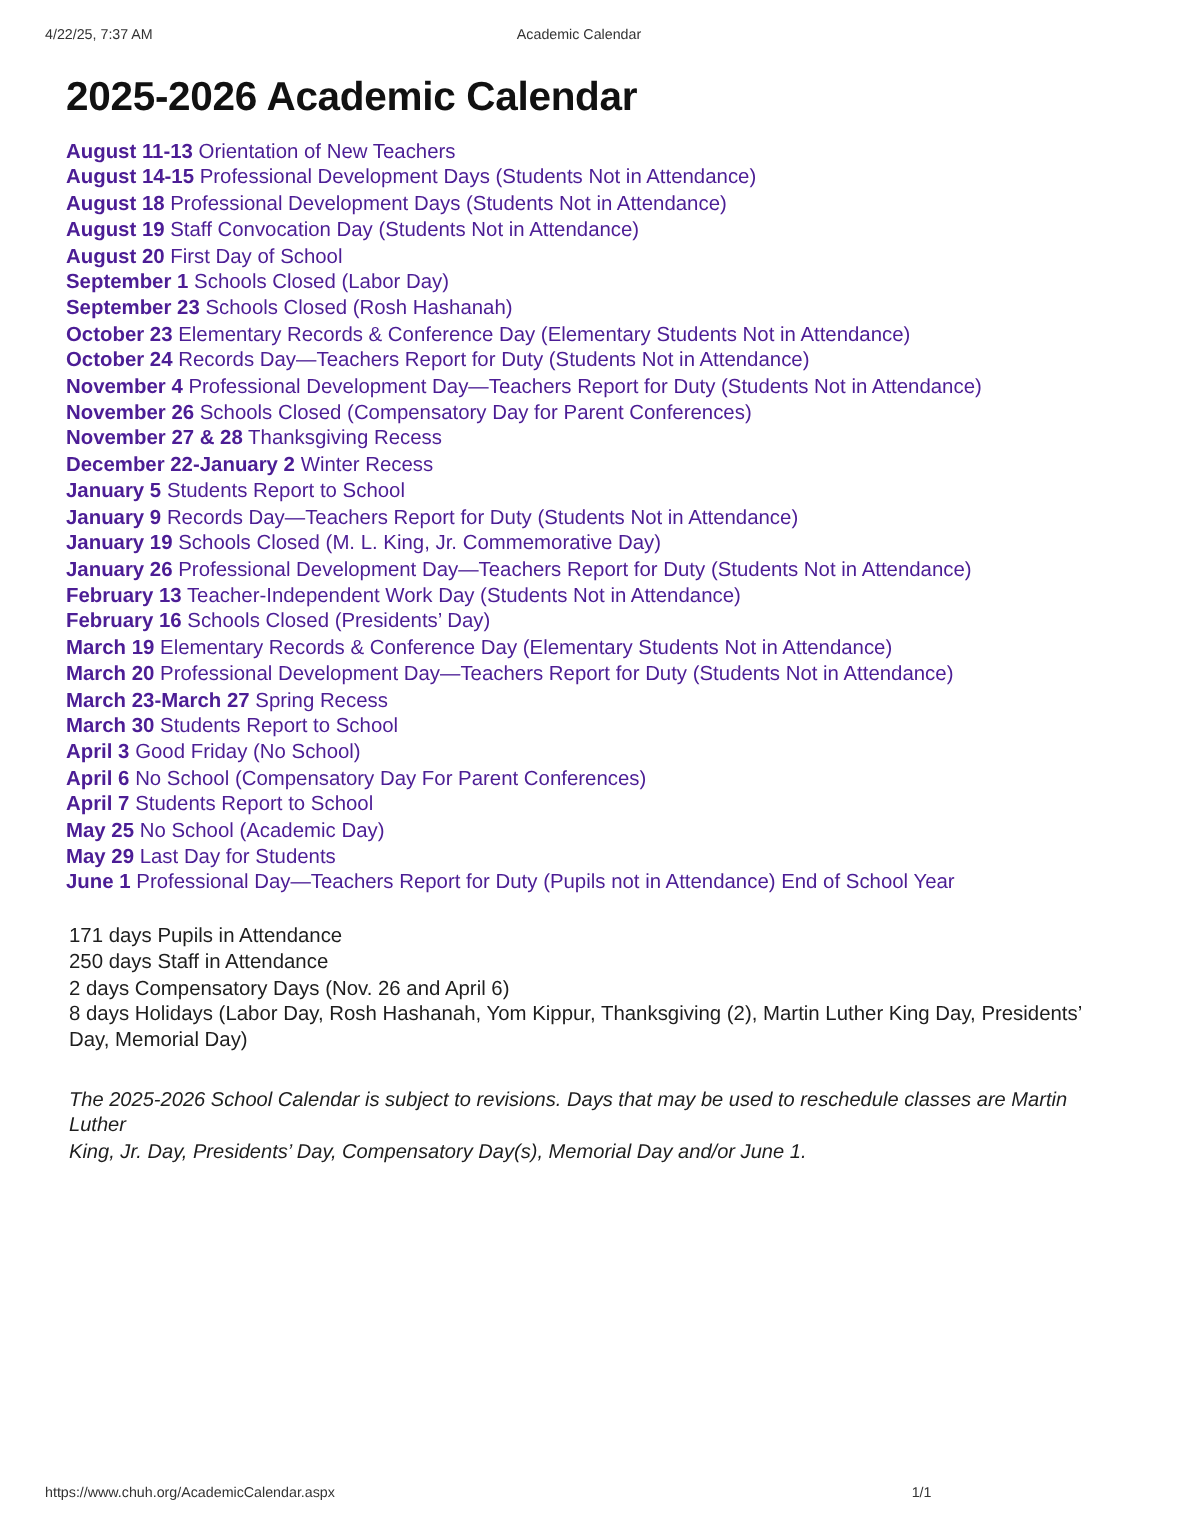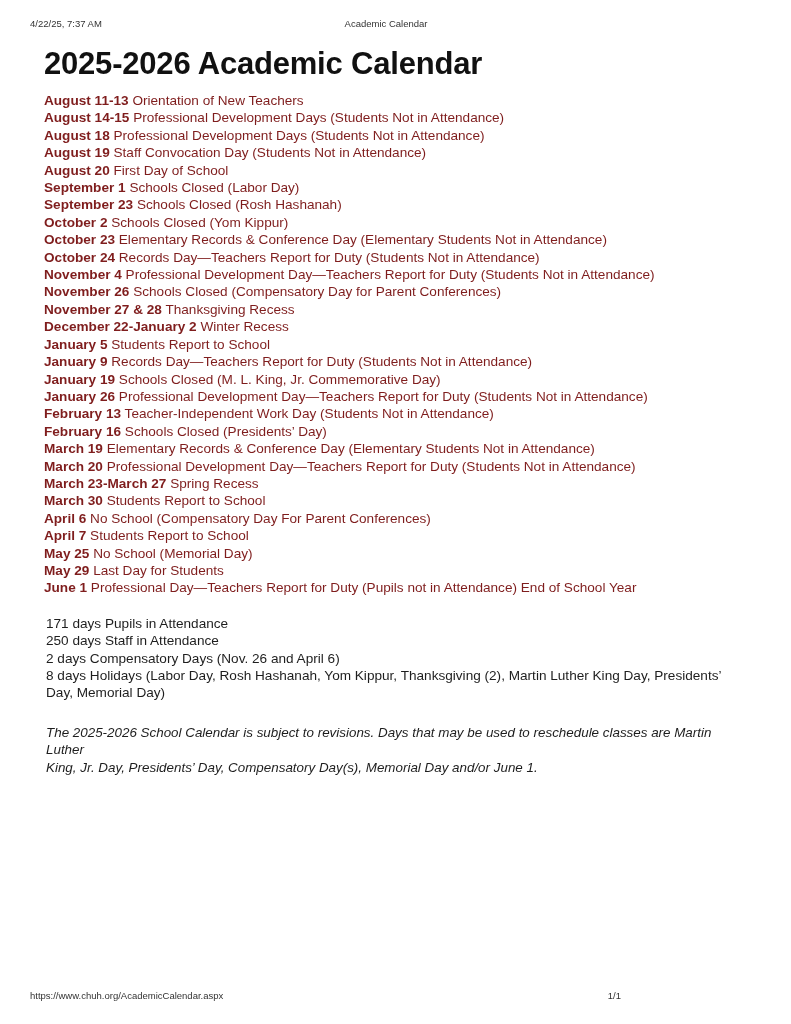--- a/index.html
+++ b/index.html
@@ -53,7 +53,7 @@
   .doc-title {
     margin: 0;
     padding: 0 0 0 44px;
-    font-size: 31px;
+    font-size: 27px;
     line-height: 32px;
     font-weight: bold;
     letter-spacing: -0.2px;

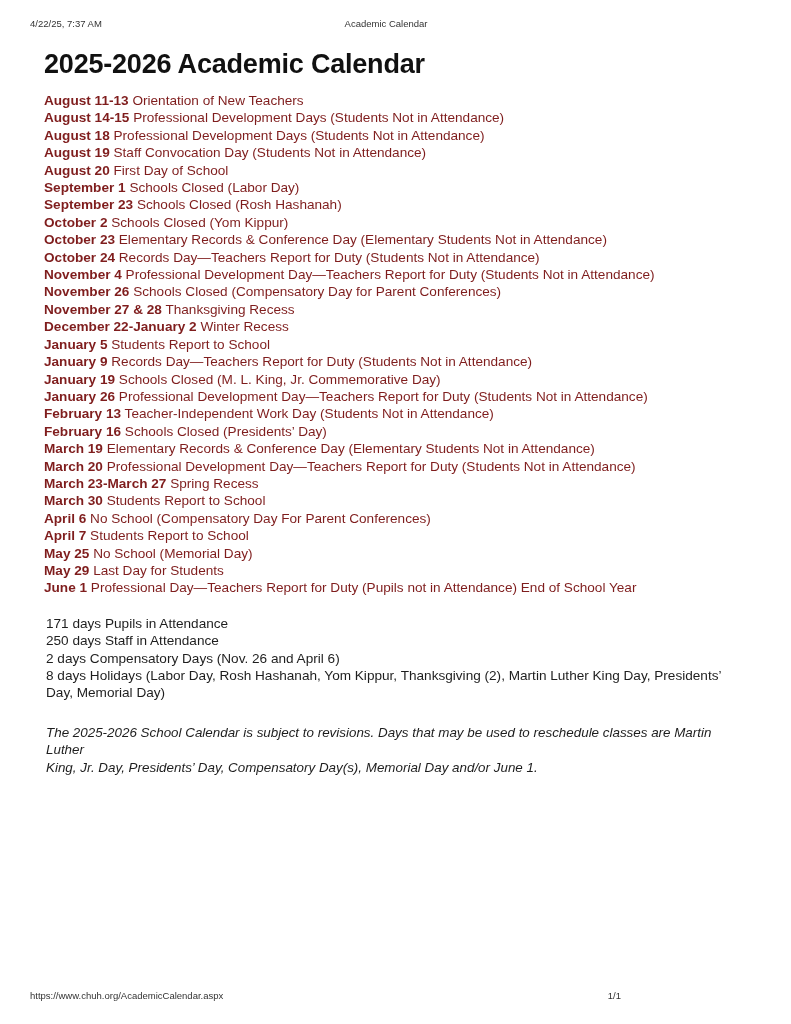--- a/index.html
+++ b/index.html
@@ -69,7 +69,7 @@
     font-size: 13.6px;
     line-height: 17.4px;
     white-space: nowrap;
-    color: #7f1d1d;
+    color: #4c1d95;
   }
   .entry .date {
     font-weight: bold;

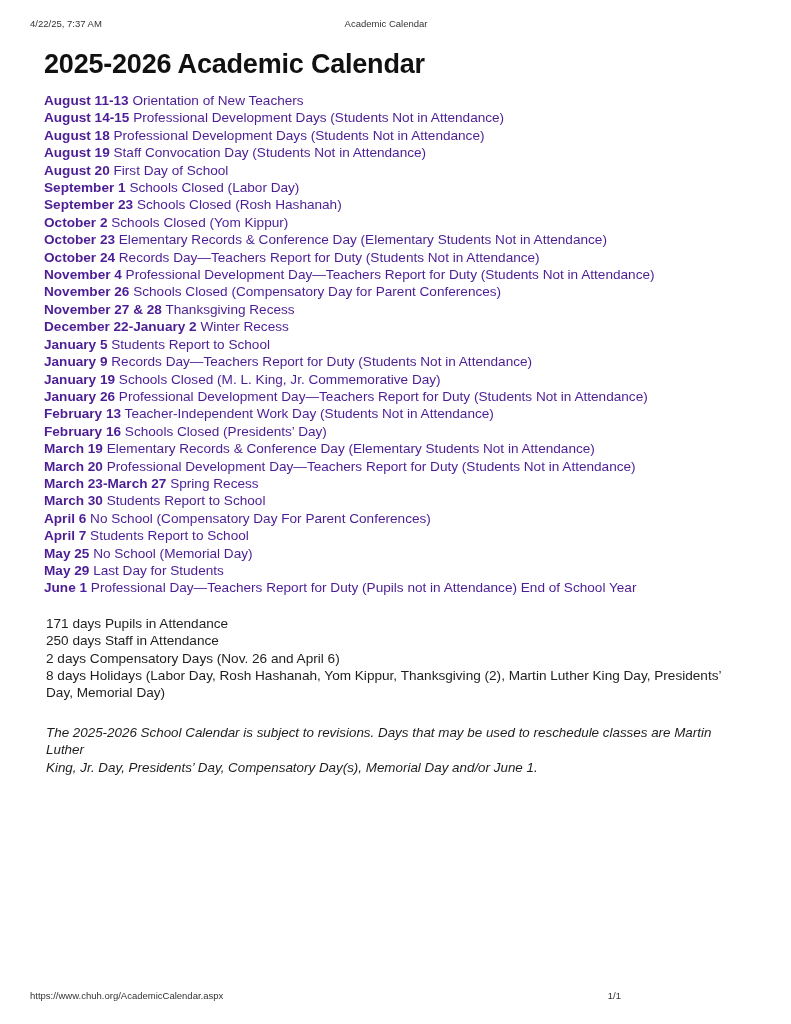--- a/index.html
+++ b/index.html
@@ -143,7 +143,6 @@
       <li class="entry"><span class="date">August 20</span> <span class="desc">First Day of School</span></li>
       <li class="entry"><span class="date">September 1</span> <span class="desc">Schools Closed (Labor Day)</span></li>
       <li class="entry"><span class="date">September 23</span> <span class="desc">Schools Closed (Rosh Hashanah)</span></li>
-      <li class="entry"><span class="date">October 2</span> <span class="desc">Schools Closed (Yom Kippur)</span></li>
       <li class="entry"><span class="date">October 23</span> <span class="desc">Elementary Records &amp; Conference Day (Elementary Students Not in Attendance)</span></li>
       <li class="entry"><span class="date">October 24</span> <span class="desc">Records Day—Teachers Report for Duty (Students Not in Attendance)</span></li>
       <li class="entry"><span class="date">November 4</span> <span class="desc">Professional Development Day—Teachers Report for Duty (Students Not in Attendance)</span></li>

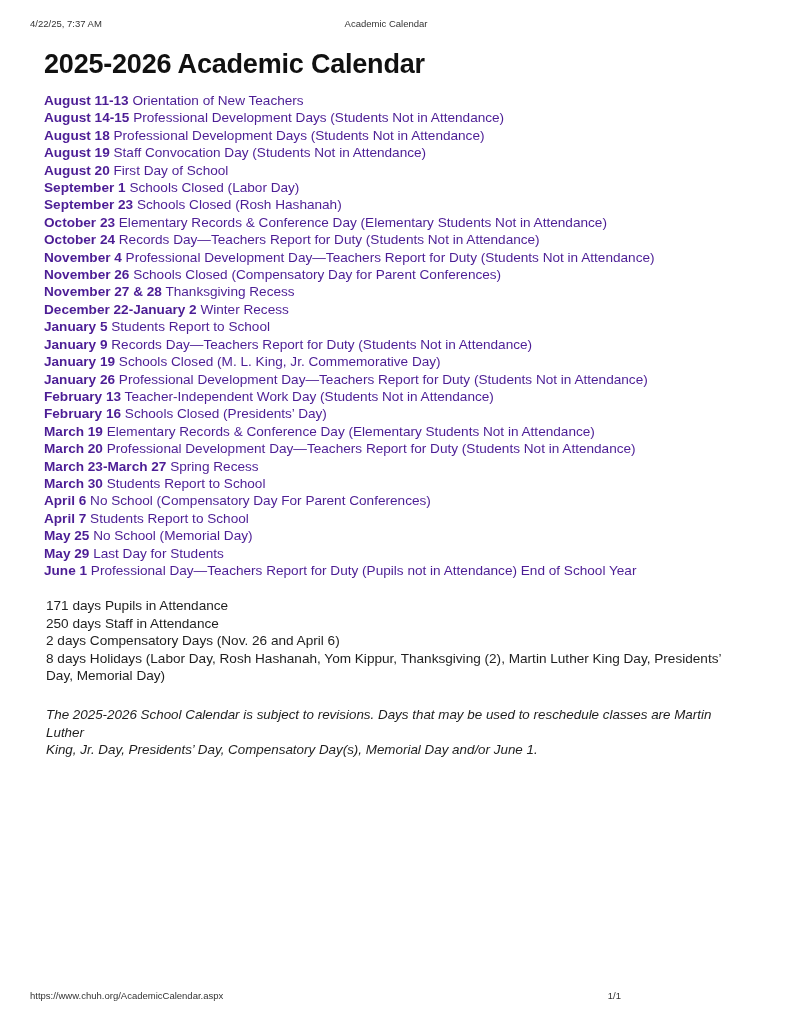--- a/index.html
+++ b/index.html
@@ -159,6 +159,7 @@
       <li class="entry"><span class="date">March 20</span> <span class="desc">Professional Development Day—Teachers Report for Duty (Students Not in Attendance)</span></li>
       <li class="entry"><span class="date">March 23-March 27</span> <span class="desc">Spring Recess</span></li>
       <li class="entry"><span class="date">March 30</span> <span class="desc">Students Report to School</span></li>
+      <li class="entry"><span class="date">April 3</span> <span class="desc">Good Friday (No School)</span></li>
       <li class="entry"><span class="date">April 6</span> <span class="desc">No School (Compensatory Day For Parent Conferences)</span></li>
       <li class="entry"><span class="date">April 7</span> <span class="desc">Students Report to School</span></li>
       <li class="entry"><span class="date">May 25</span> <span class="desc">No School (Memorial Day)</span></li>

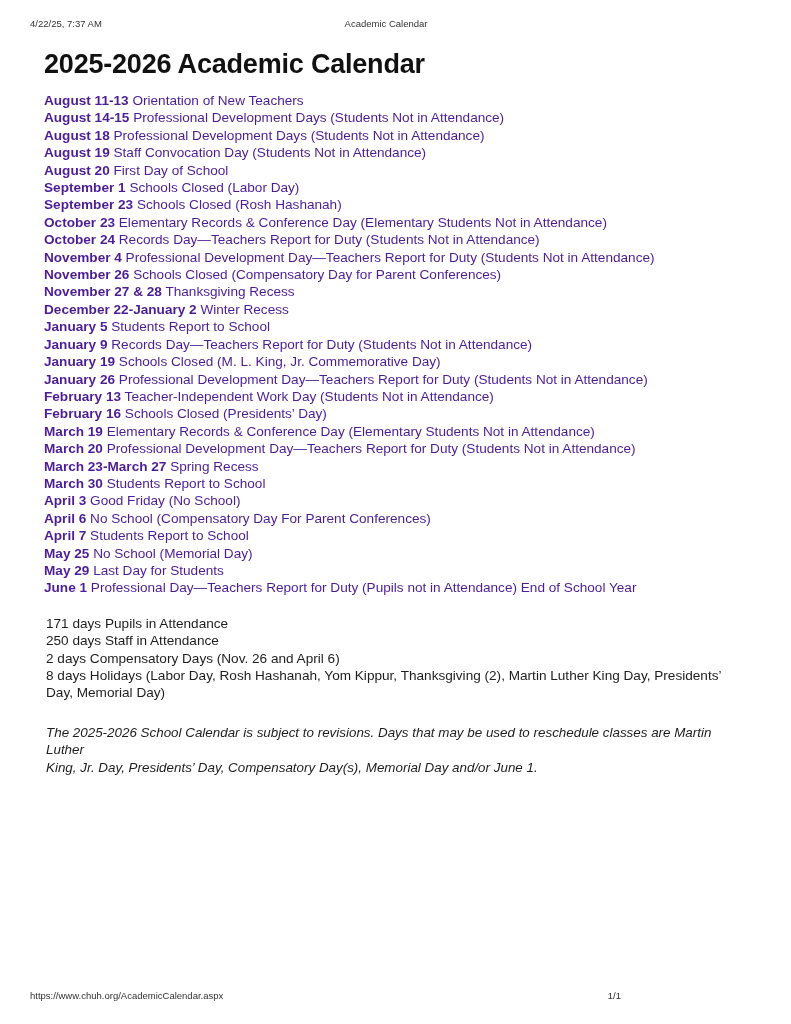--- a/index.html
+++ b/index.html
@@ -162,7 +162,7 @@
       <li class="entry"><span class="date">April 3</span> <span class="desc">Good Friday (No School)</span></li>
       <li class="entry"><span class="date">April 6</span> <span class="desc">No School (Compensatory Day For Parent Conferences)</span></li>
       <li class="entry"><span class="date">April 7</span> <span class="desc">Students Report to School</span></li>
-      <li class="entry"><span class="date">May 25</span> <span class="desc">No School (Memorial Day)</span></li>
+      <li class="entry"><span class="date">May 25</span> <span class="desc">No School (Academic Day)</span></li>
       <li class="entry"><span class="date">May 29</span> <span class="desc">Last Day for Students</span></li>
       <li class="entry"><span class="date">June 1</span> <span class="desc">Professional Day—Teachers Report for Duty (Pupils not in Attendance) End of School Year</span></li>
     </ul>

